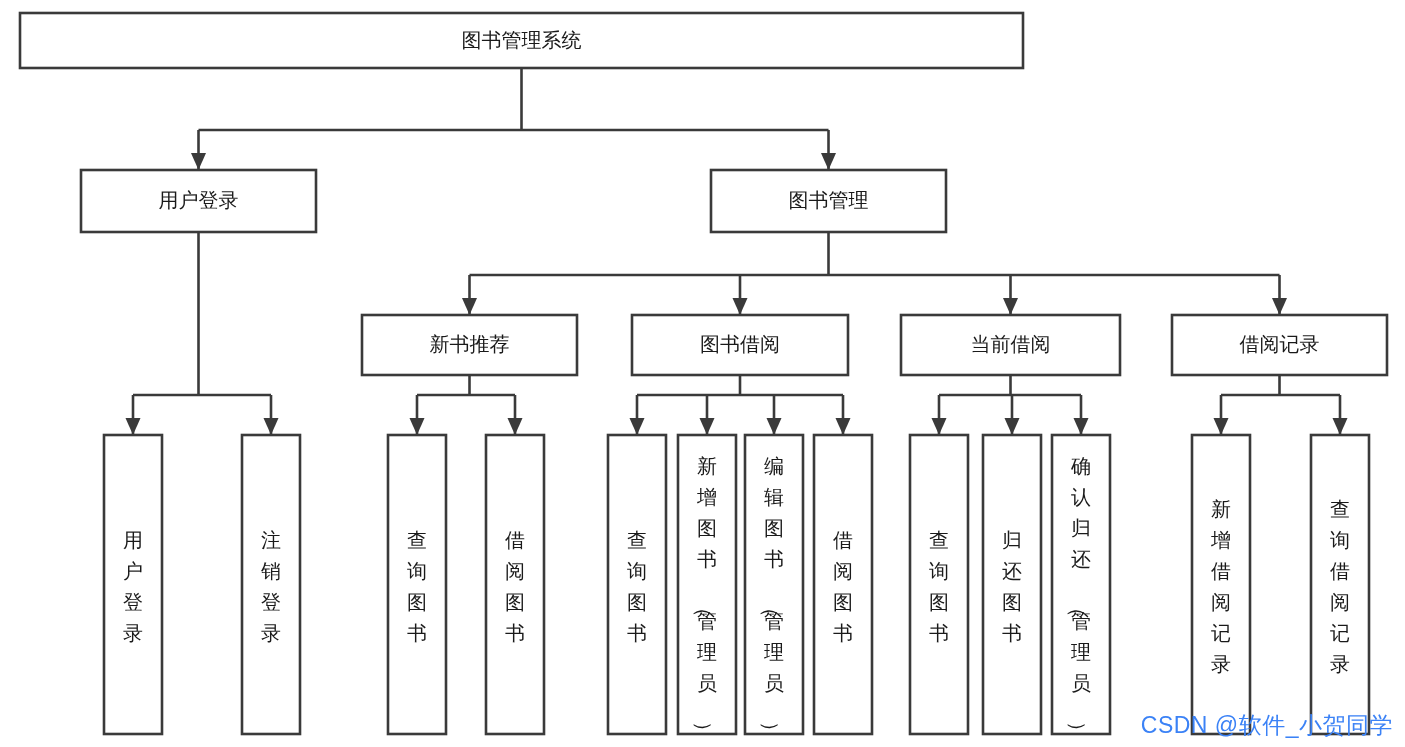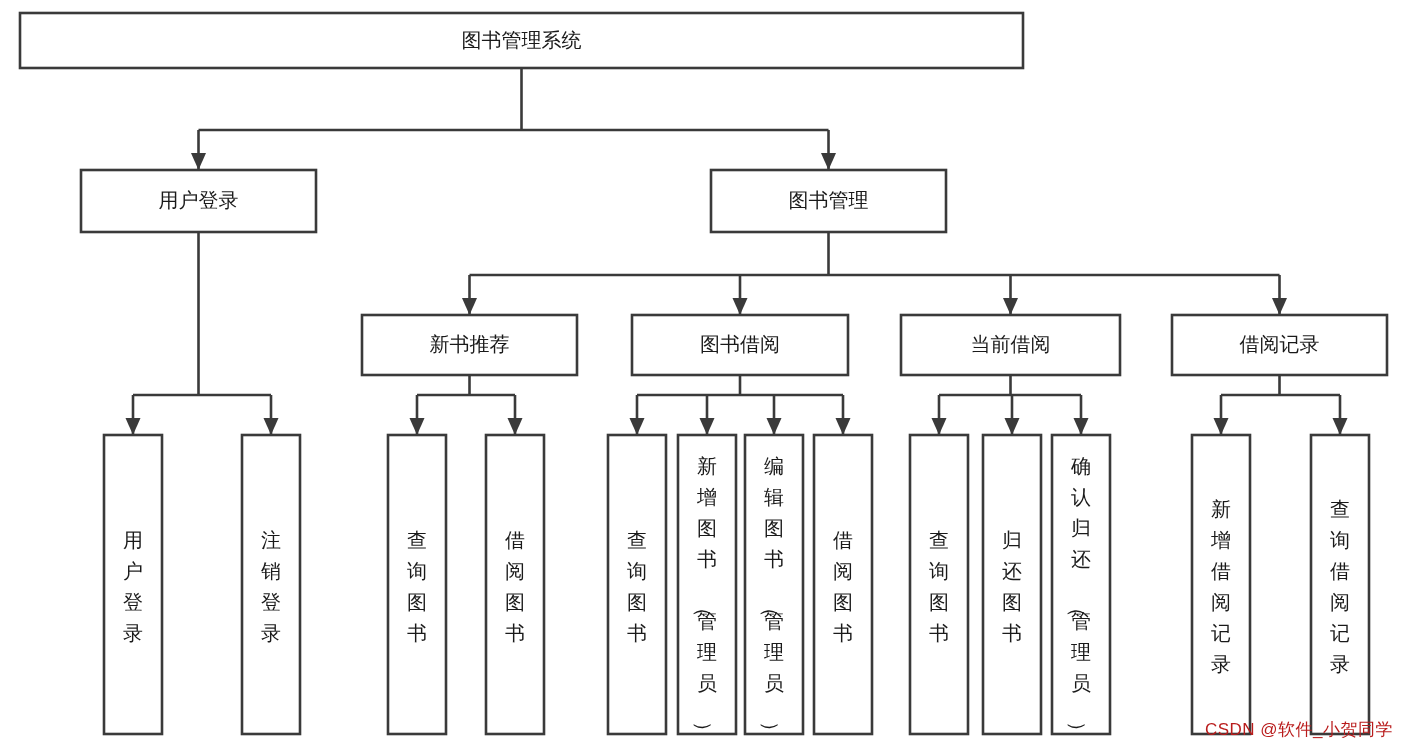--- a/index.html
+++ b/index.html
@@ -59,8 +59,8 @@
     right: 12px;
     bottom: 6px;
     font-family: "Liberation Sans", "DejaVu Sans", sans-serif;
-    font-size: 17px;
-    color: #b91c1c;
+    font-size: 23px;
+    color: #3b82f6;
     letter-spacing: 0.5px;
     white-space: nowrap;
     pointer-events: none;

